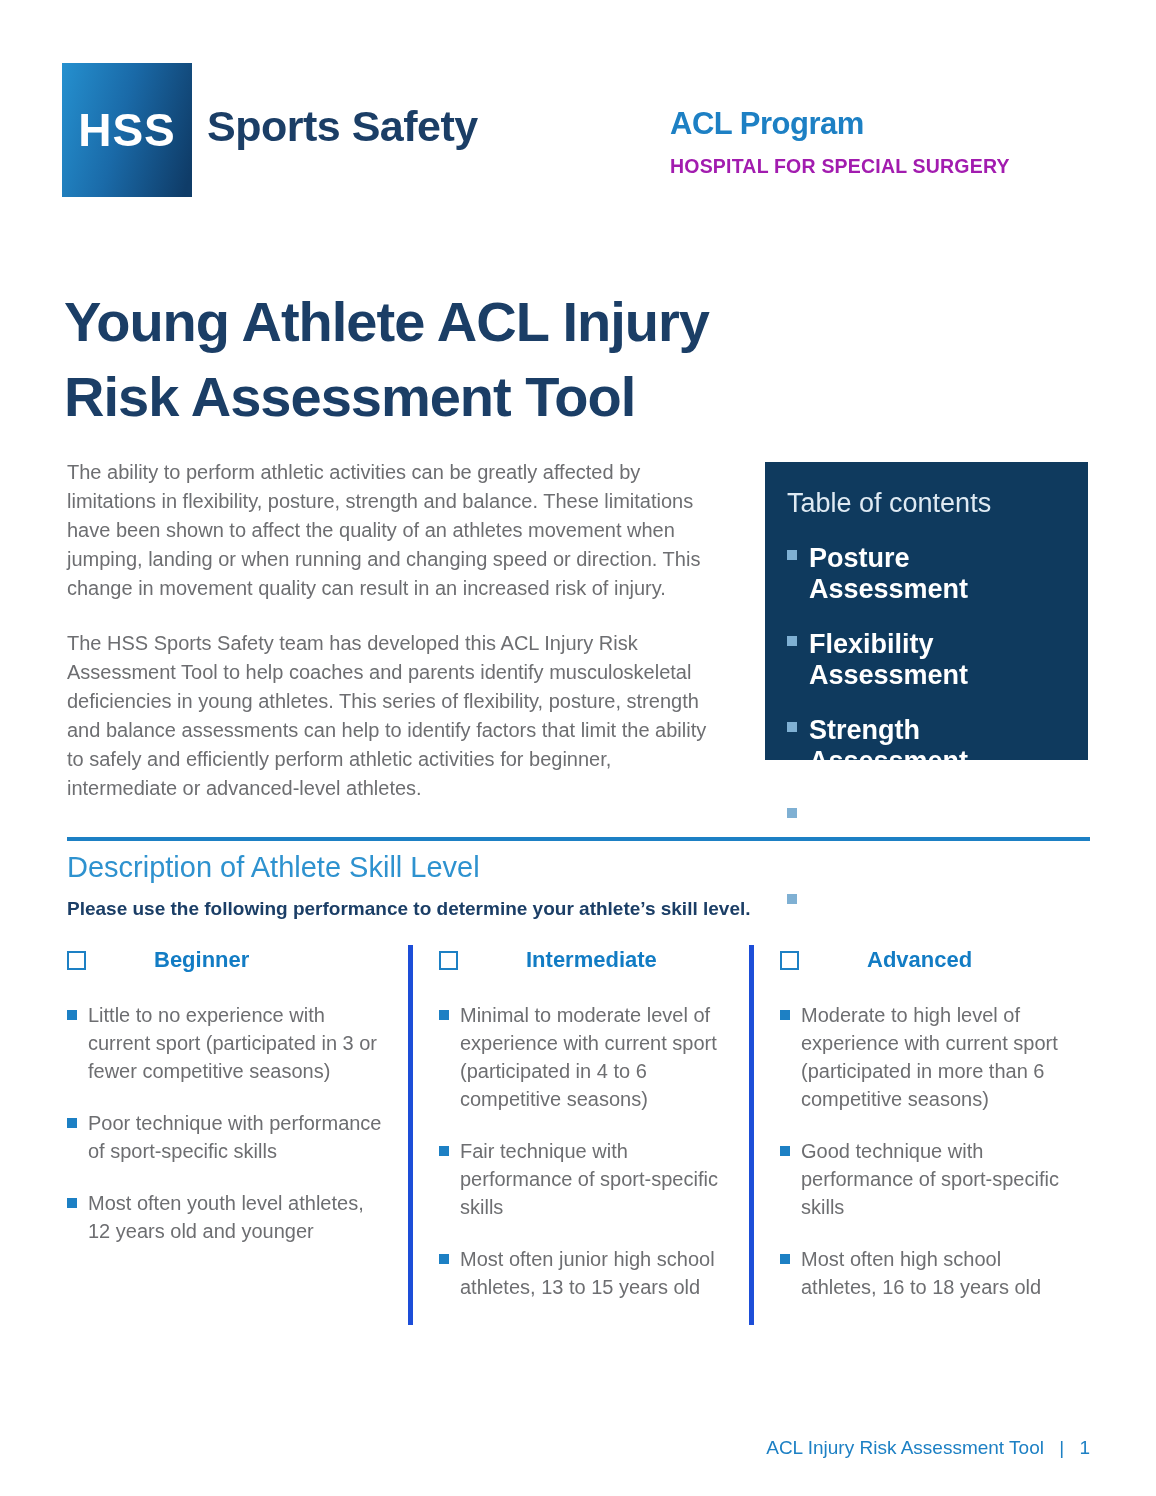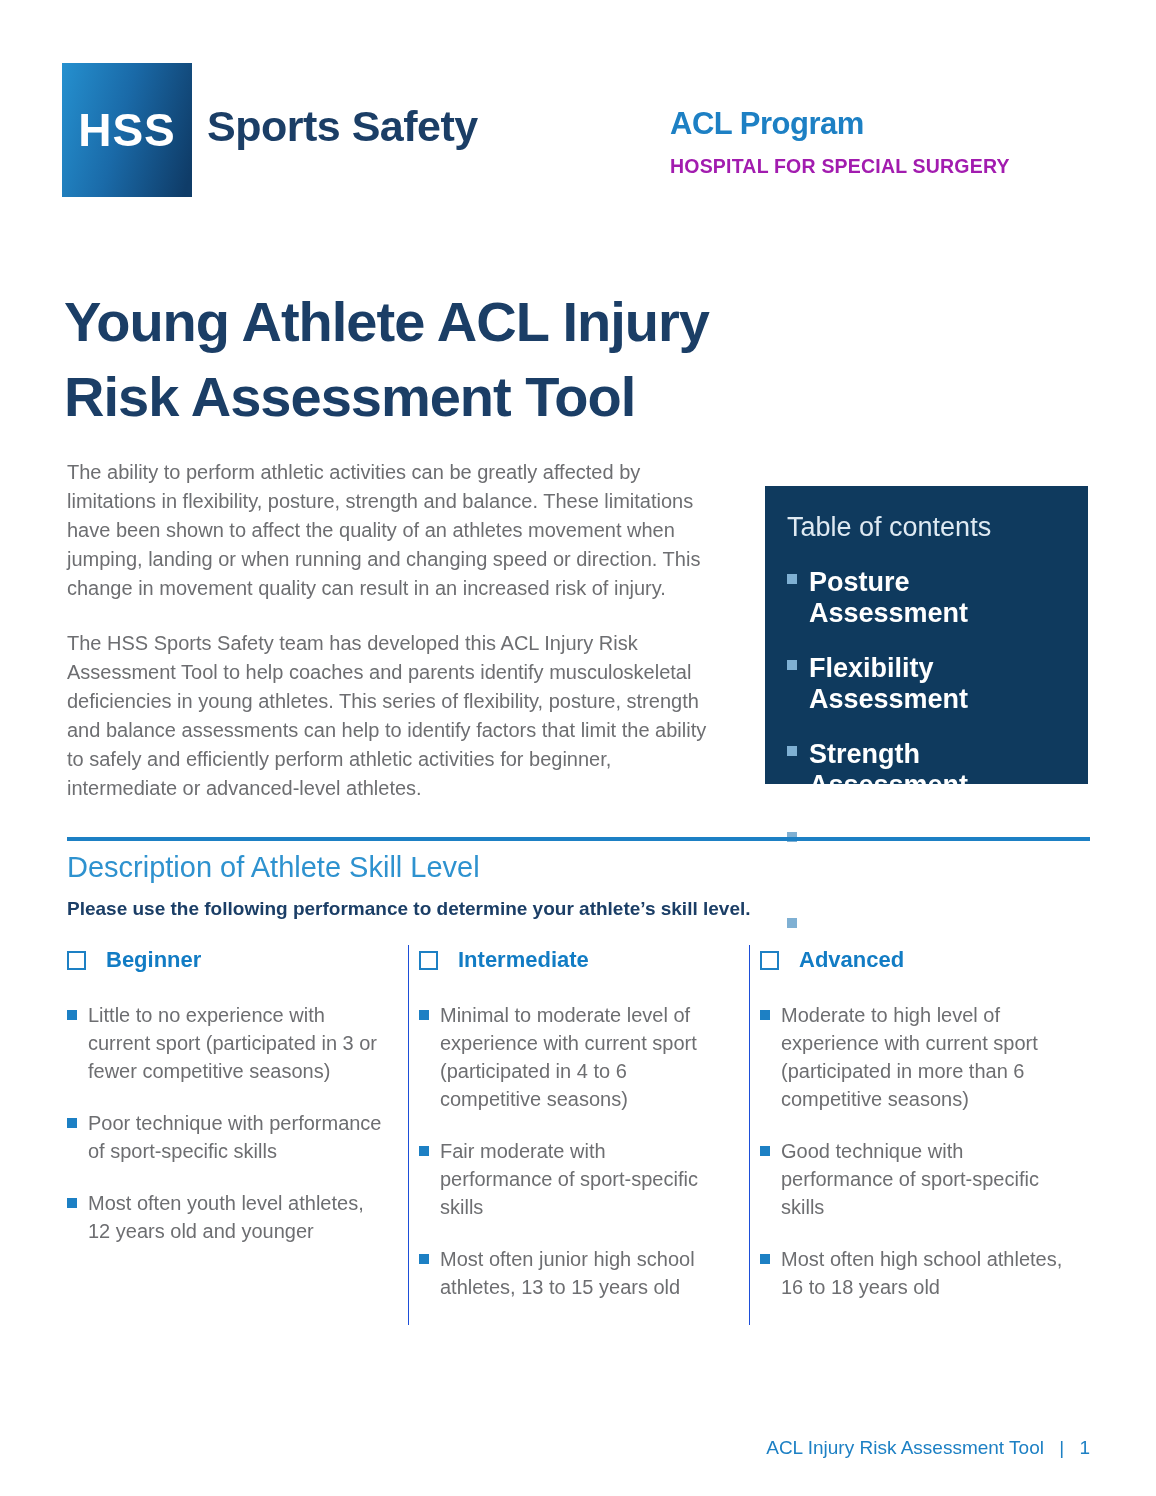--- a/index.html
+++ b/index.html
@@ -47,7 +47,7 @@
 
   
   .toc {
-    position: absolute; left: 765px; top: 486px;
+    position: absolute; left: 765px; top: 462px;
     width: 323px; height: 298px; box-sizing: border-box;
     background: #0f3a5e; padding: 26px 22px 0 22px;
   }

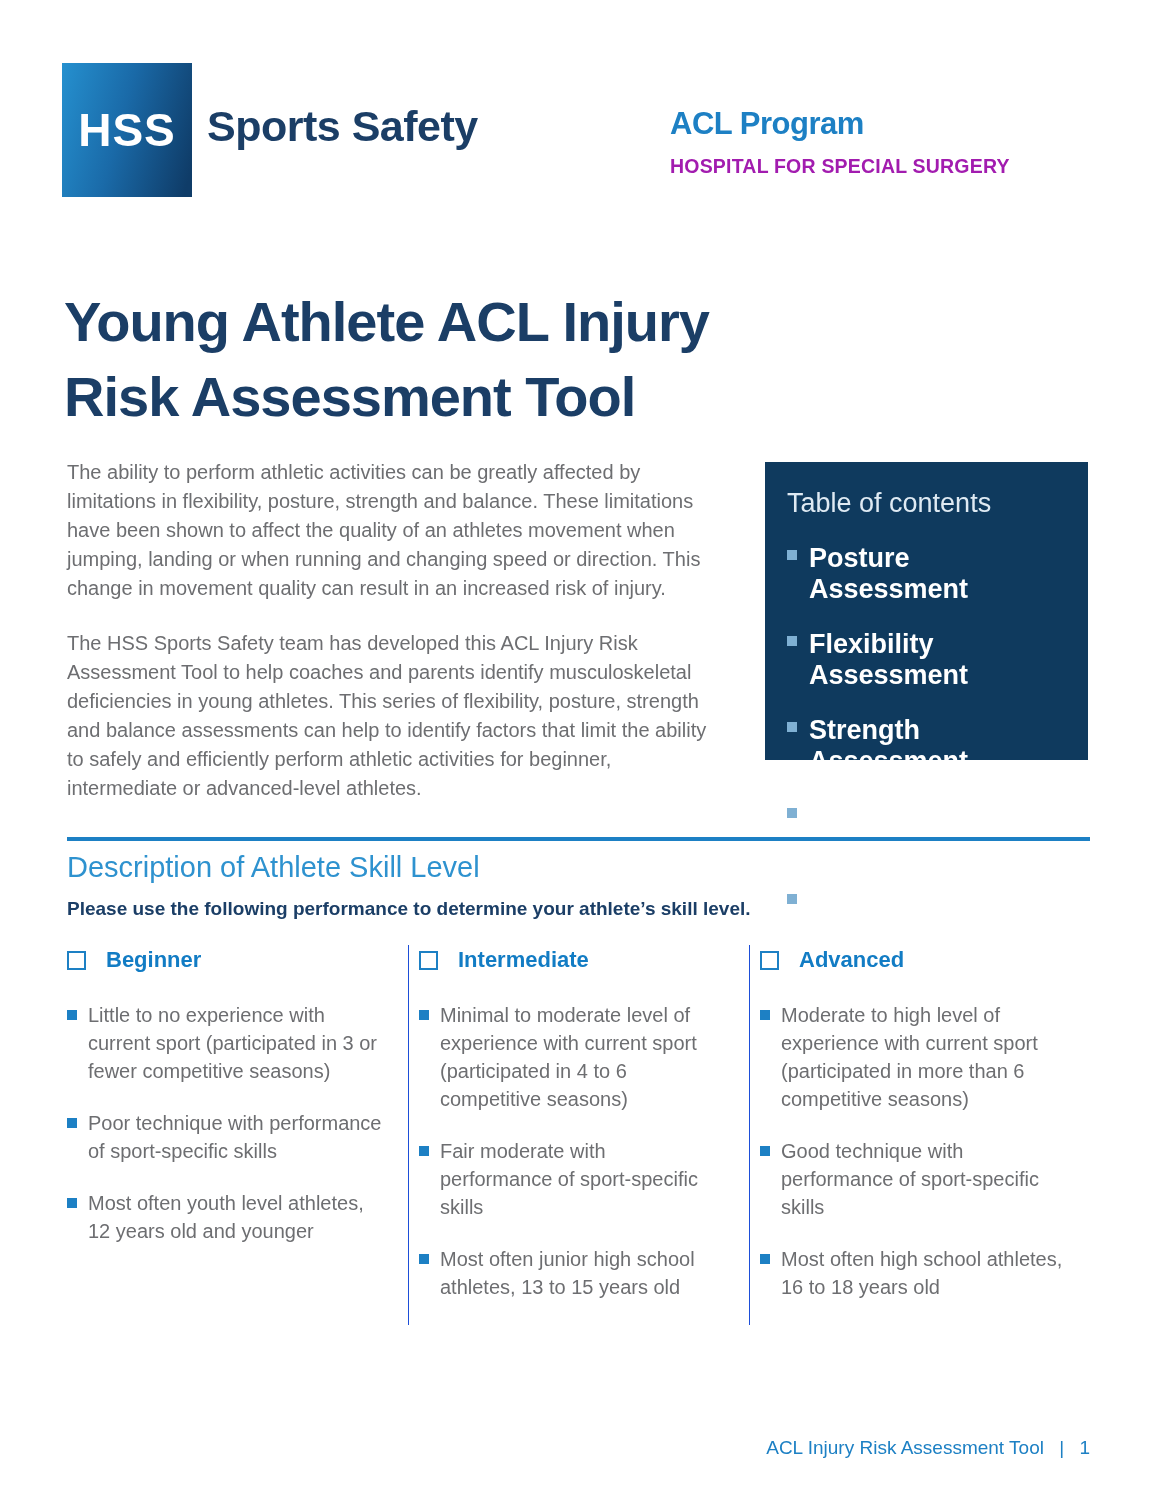--- a/index.html
+++ b/index.html
@@ -86,7 +86,7 @@
     border: 2px solid #1d80c4; background: #ffffff;
     margin-right: 20px; flex: 0 0 auto;
   }
-  .level-label { color: #127cc4; font-size: 22px; font-weight: 700; }
+  .level-label { color: #127cc4; font-size: 22px; font-weight: 700; margin-left: 48px; }
 
   .bullet-item { display: flex; align-items: flex-start; margin-bottom: 24px; }
   .bullet-sq {

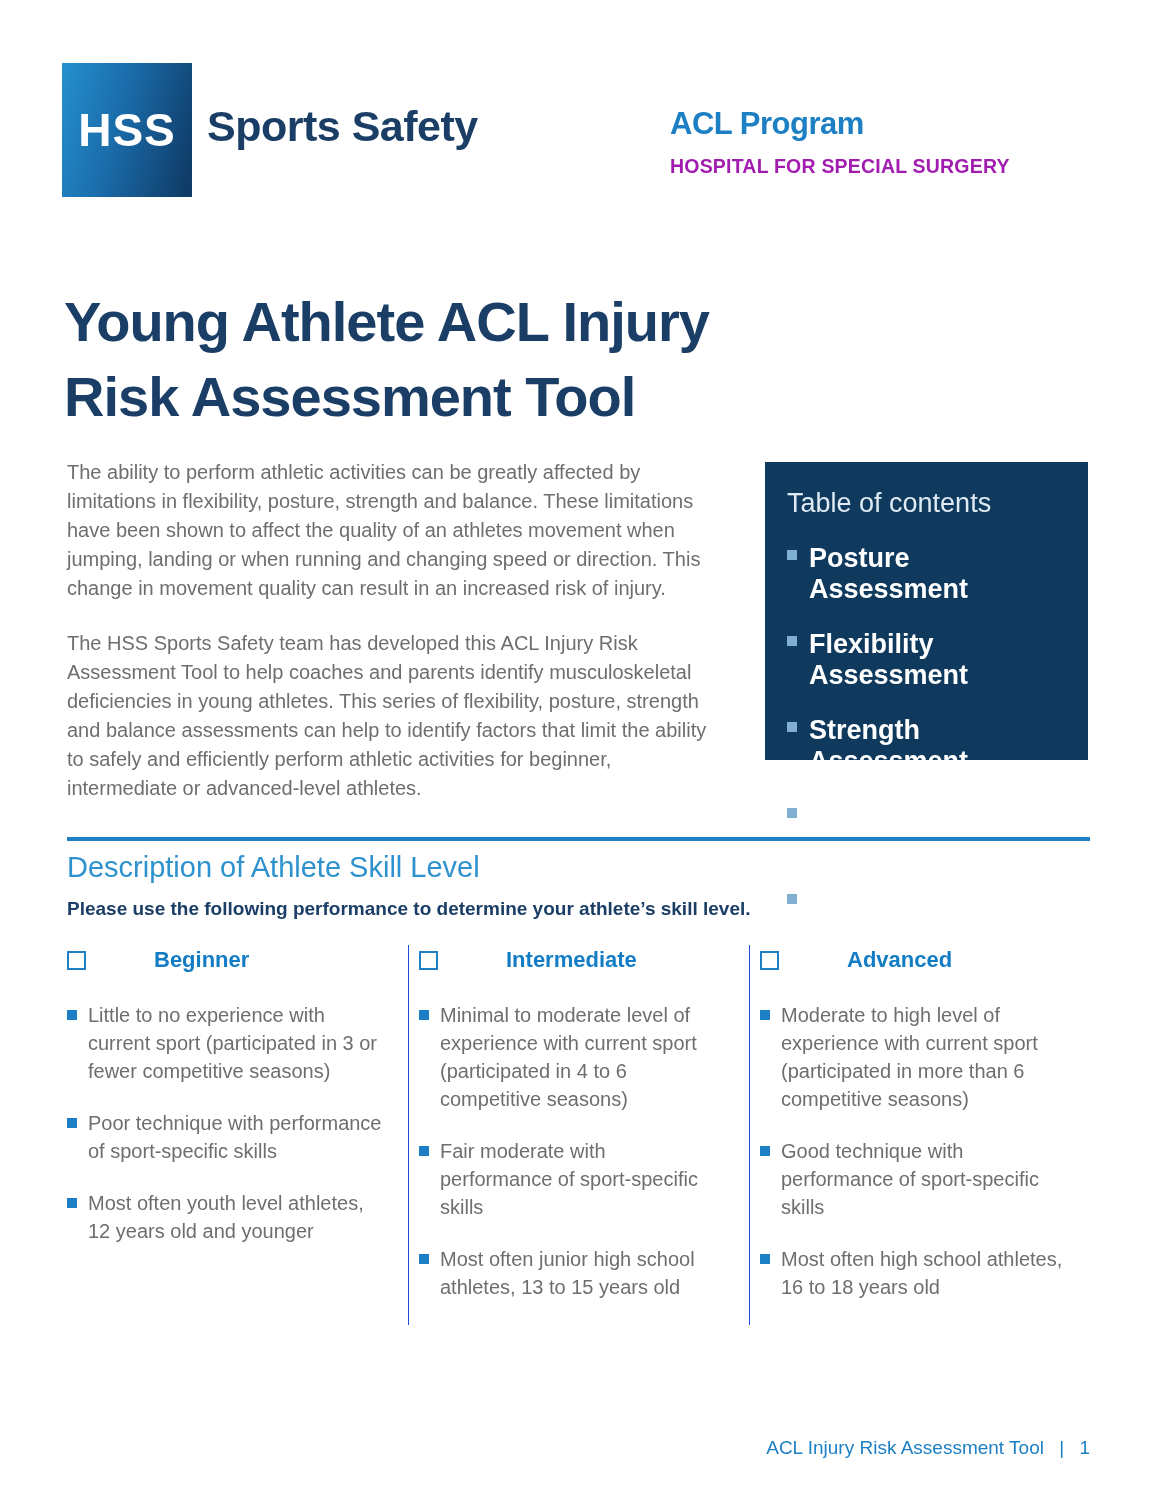--- a/index.html
+++ b/index.html
@@ -78,7 +78,7 @@
     display: grid; grid-template-columns: 1fr 1fr 1fr;
   }
   .skill-col { box-sizing: border-box; padding-right: 26px; }
-  .skill-col + .skill-col { border-left: 1px solid #1d4ed8; padding-left: 10px; }
+  .skill-col + .skill-col { border-left: 5px solid #1d4ed8; padding-left: 26px; }
 
   .level-header { display: flex; align-items: center; margin: 2px 0 28px 0; }
   .checkbox {

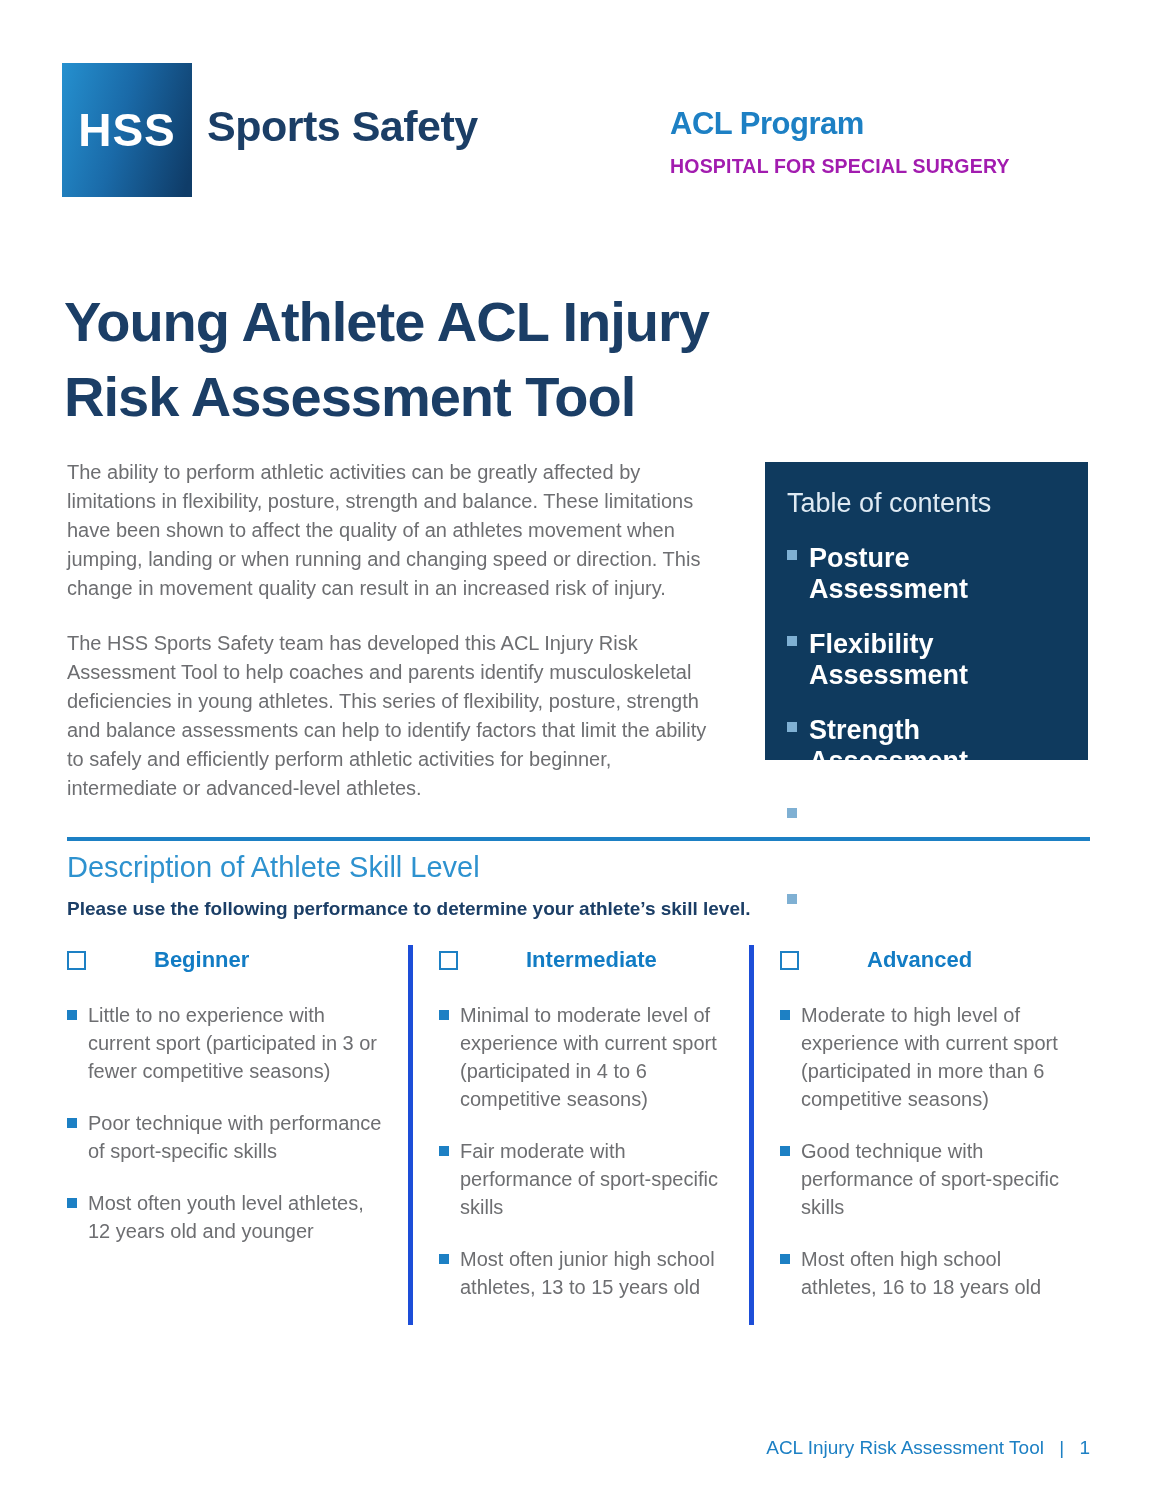--- a/index.html
+++ b/index.html
@@ -186,7 +186,7 @@
       </div>
       <div class="bullet-item">
         <span class="bullet-sq"></span>
-        <span class="bullet-text">Fair moderate with performance of sport-specific skills</span>
+        <span class="bullet-text">Fair technique with performance of sport-specific skills</span>
       </div>
       <div class="bullet-item">
         <span class="bullet-sq"></span>

